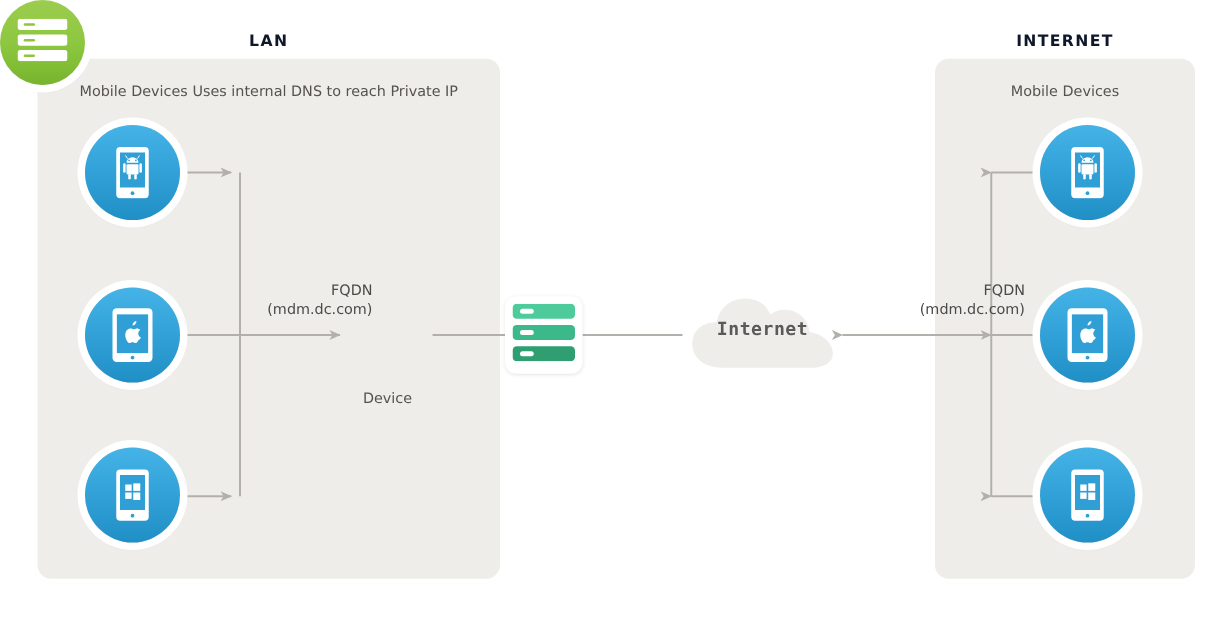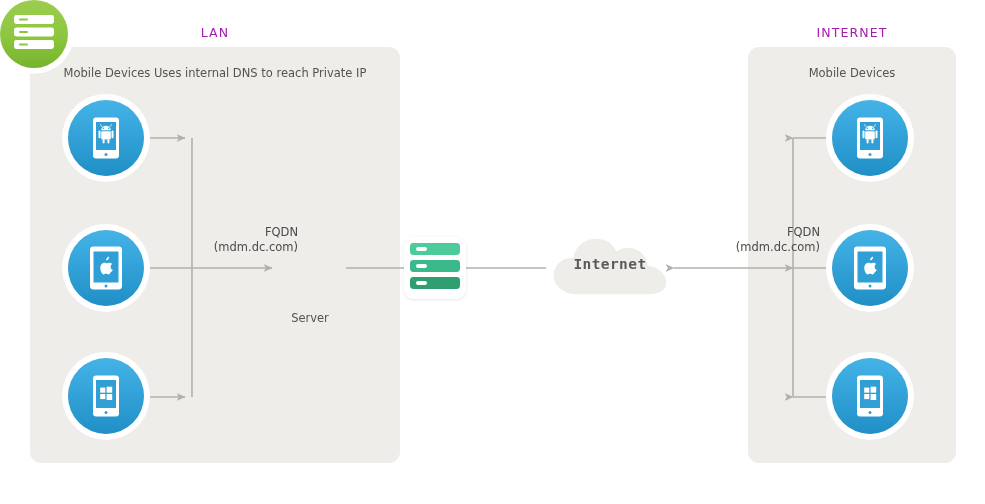--- a/index.html
+++ b/index.html
@@ -28,9 +28,9 @@
   .zone-title {
     position: absolute;
     font-size: 12.5px;
-    font-weight: normal;
+    font-weight: bold;
     letter-spacing: 1.1px;
-    color: #a21caf;
+    color: #0f172a;
     text-align: center;
     white-space: nowrap;
   }

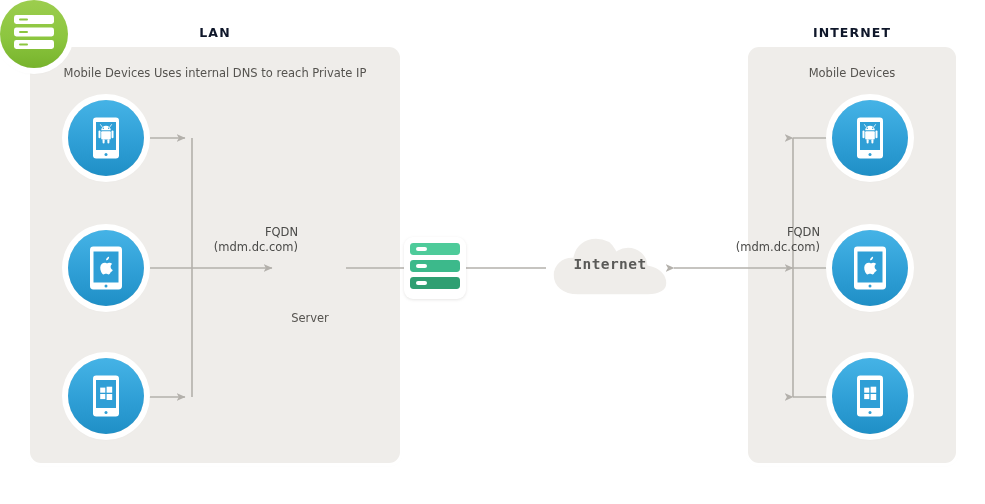--- a/index.html
+++ b/index.html
@@ -277,7 +277,7 @@
       </svg>
     </span>
   </div>
-  <div class="node-label" id="server-label">Server</div>
+  <div class="node-label" id="server-label">Device</div>
 
   <div id="edge-node" style="left:404px; top:237px;">
     <span>

